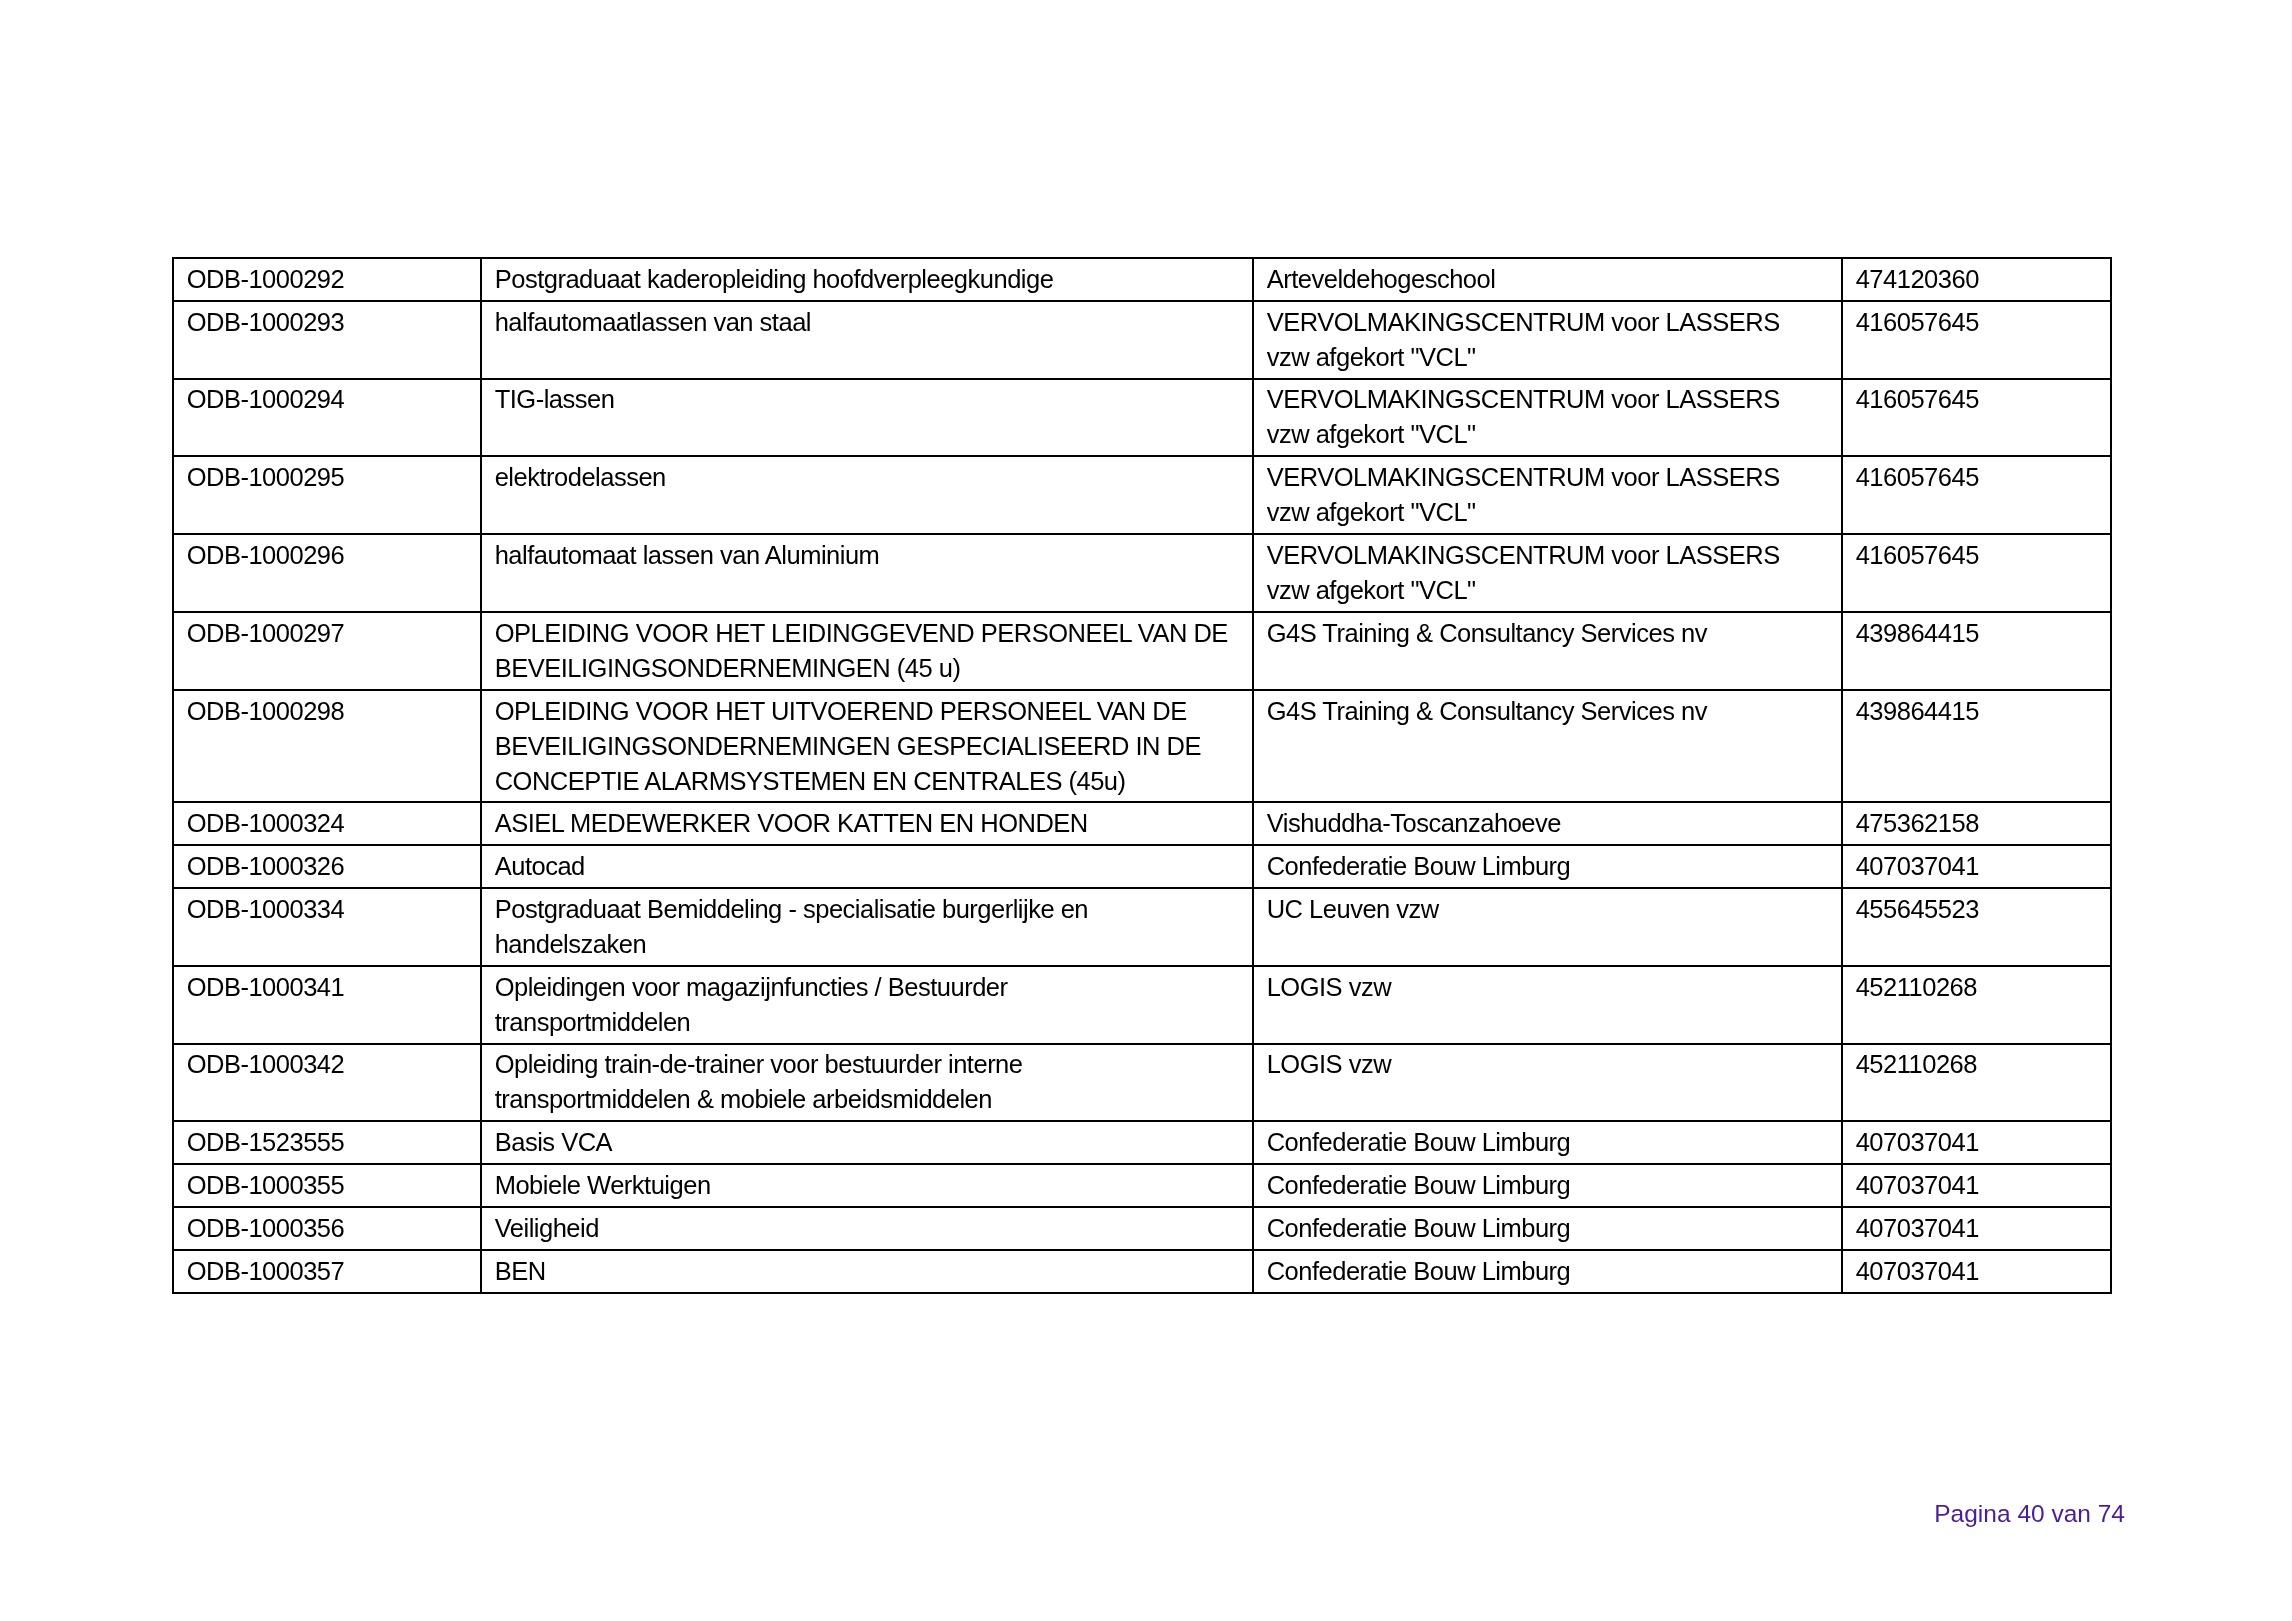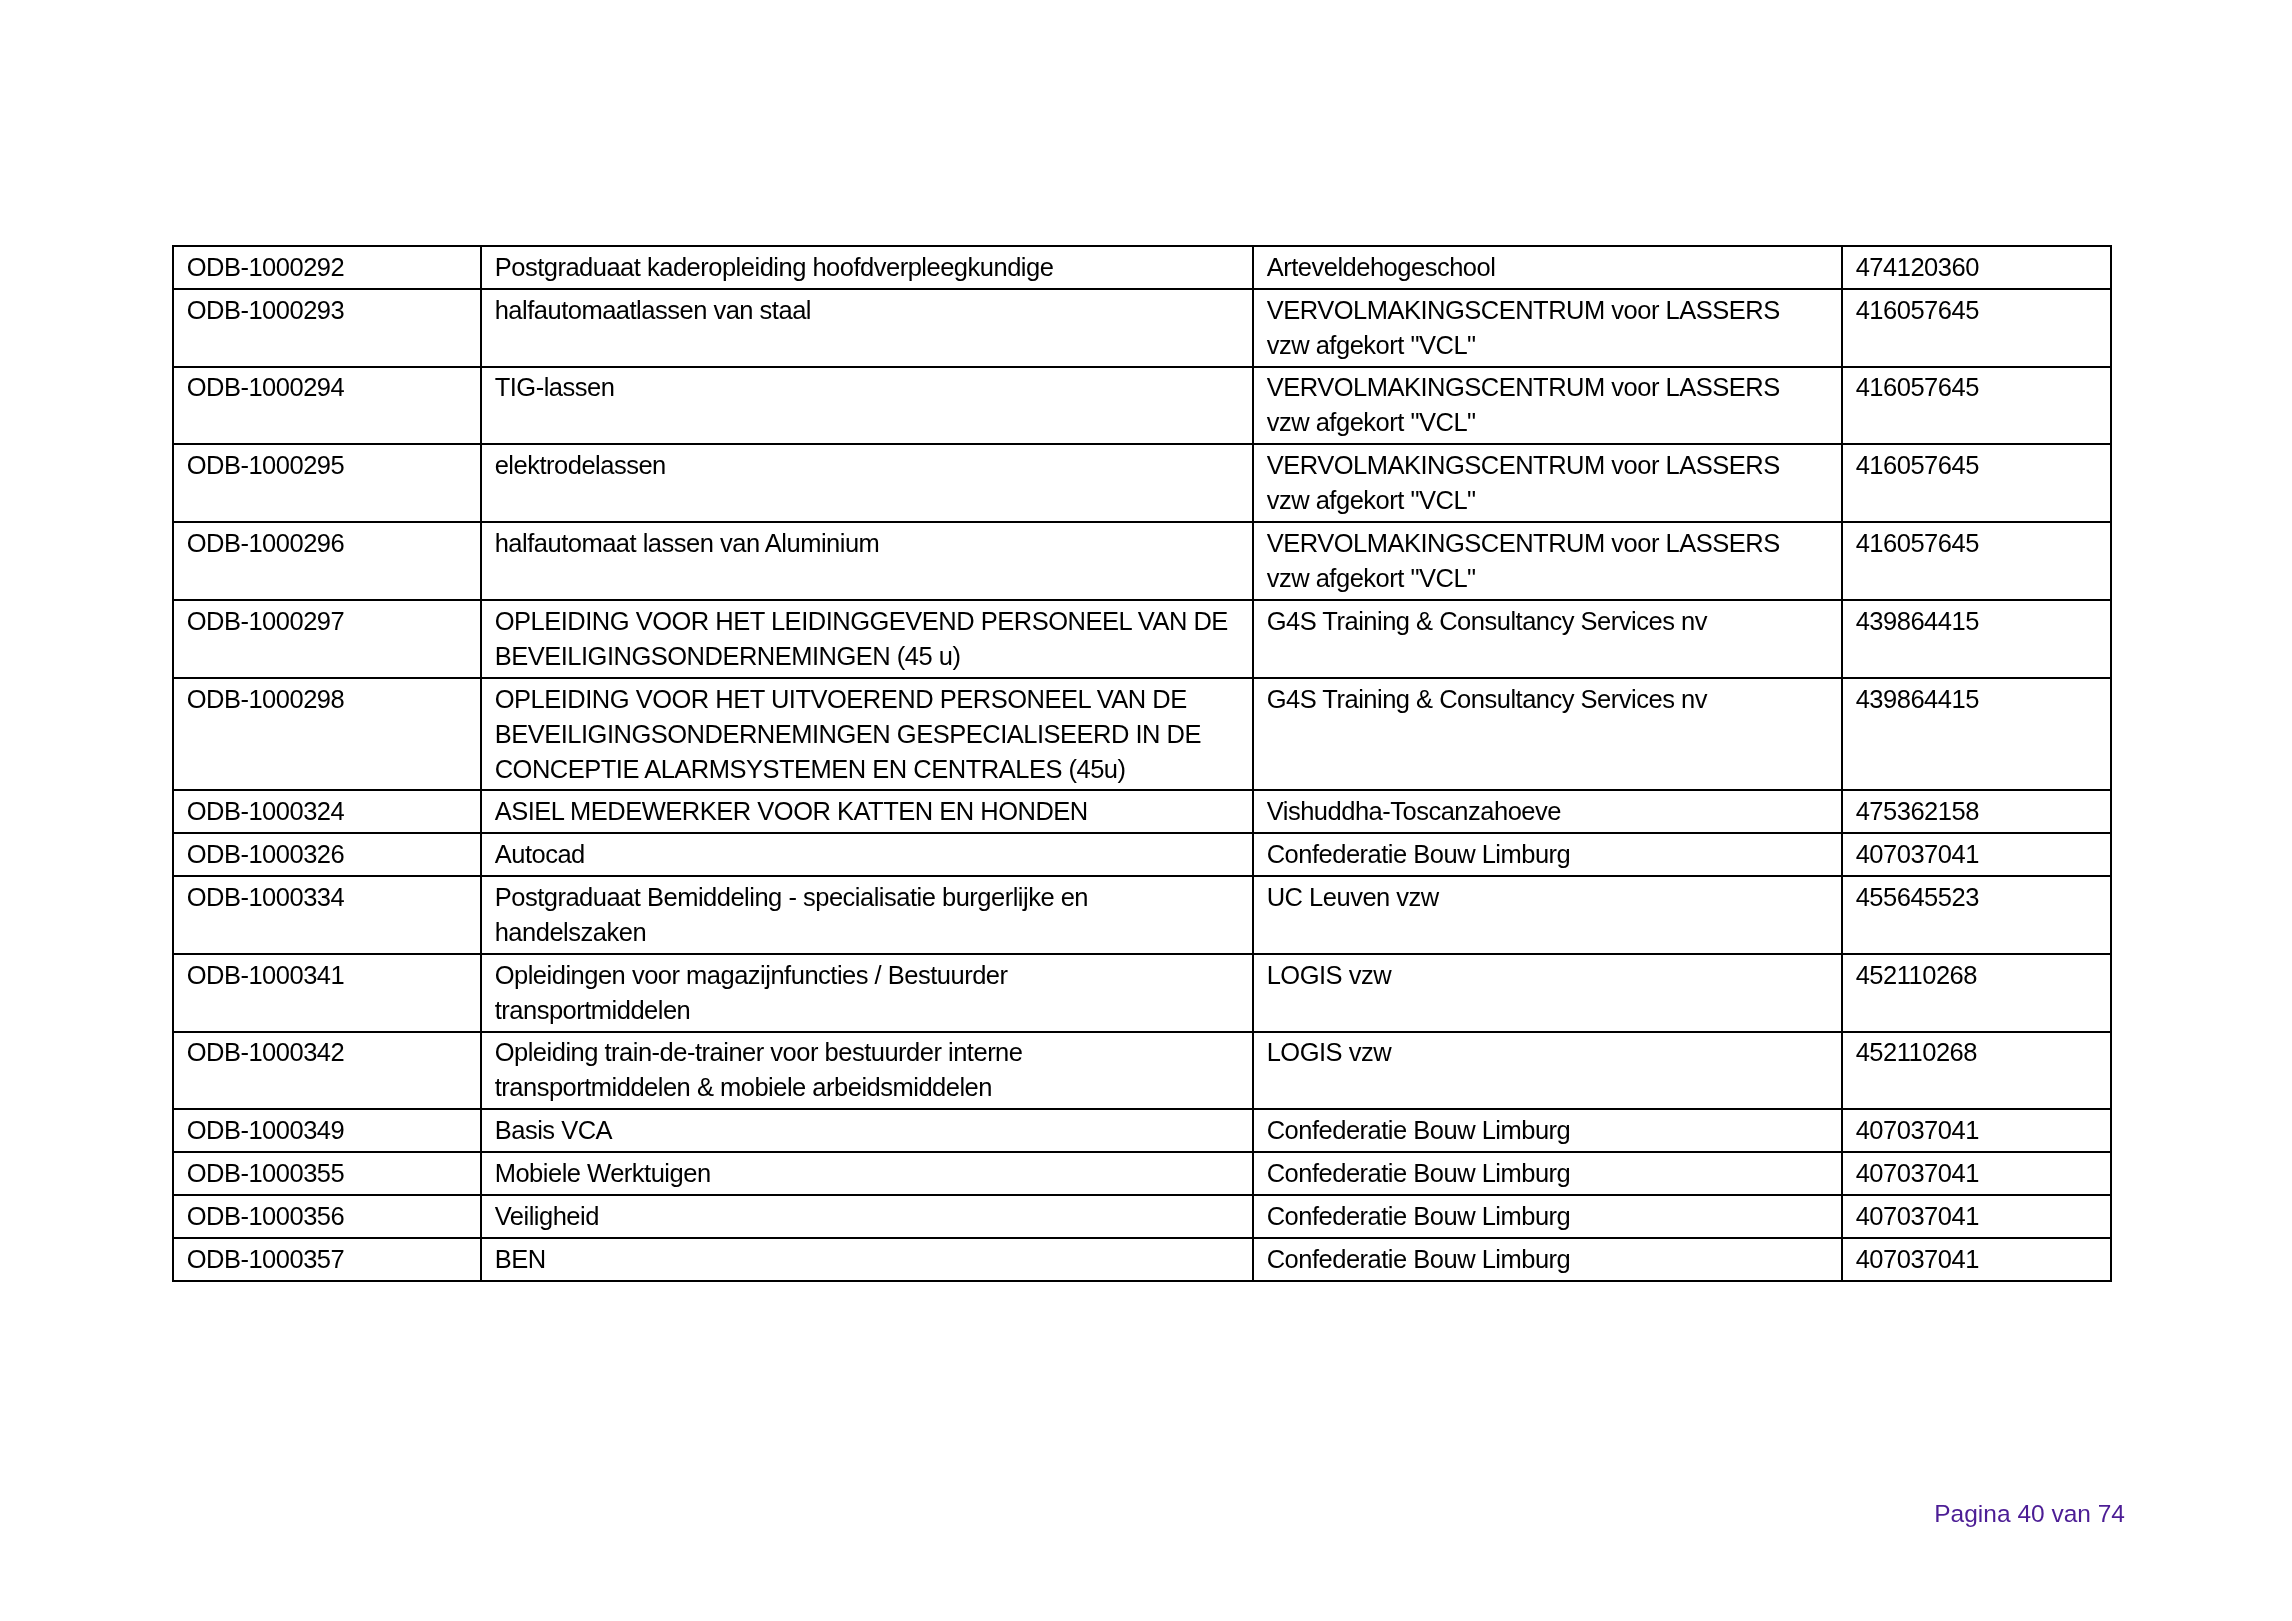--- a/index.html
+++ b/index.html
@@ -19,7 +19,7 @@
   table.doc-table {
     position: absolute;
     left: 172px;
-    top: 245px;
+    top: 257px;
     width: 1938px;
     border-collapse: collapse;
     table-layout: fixed;

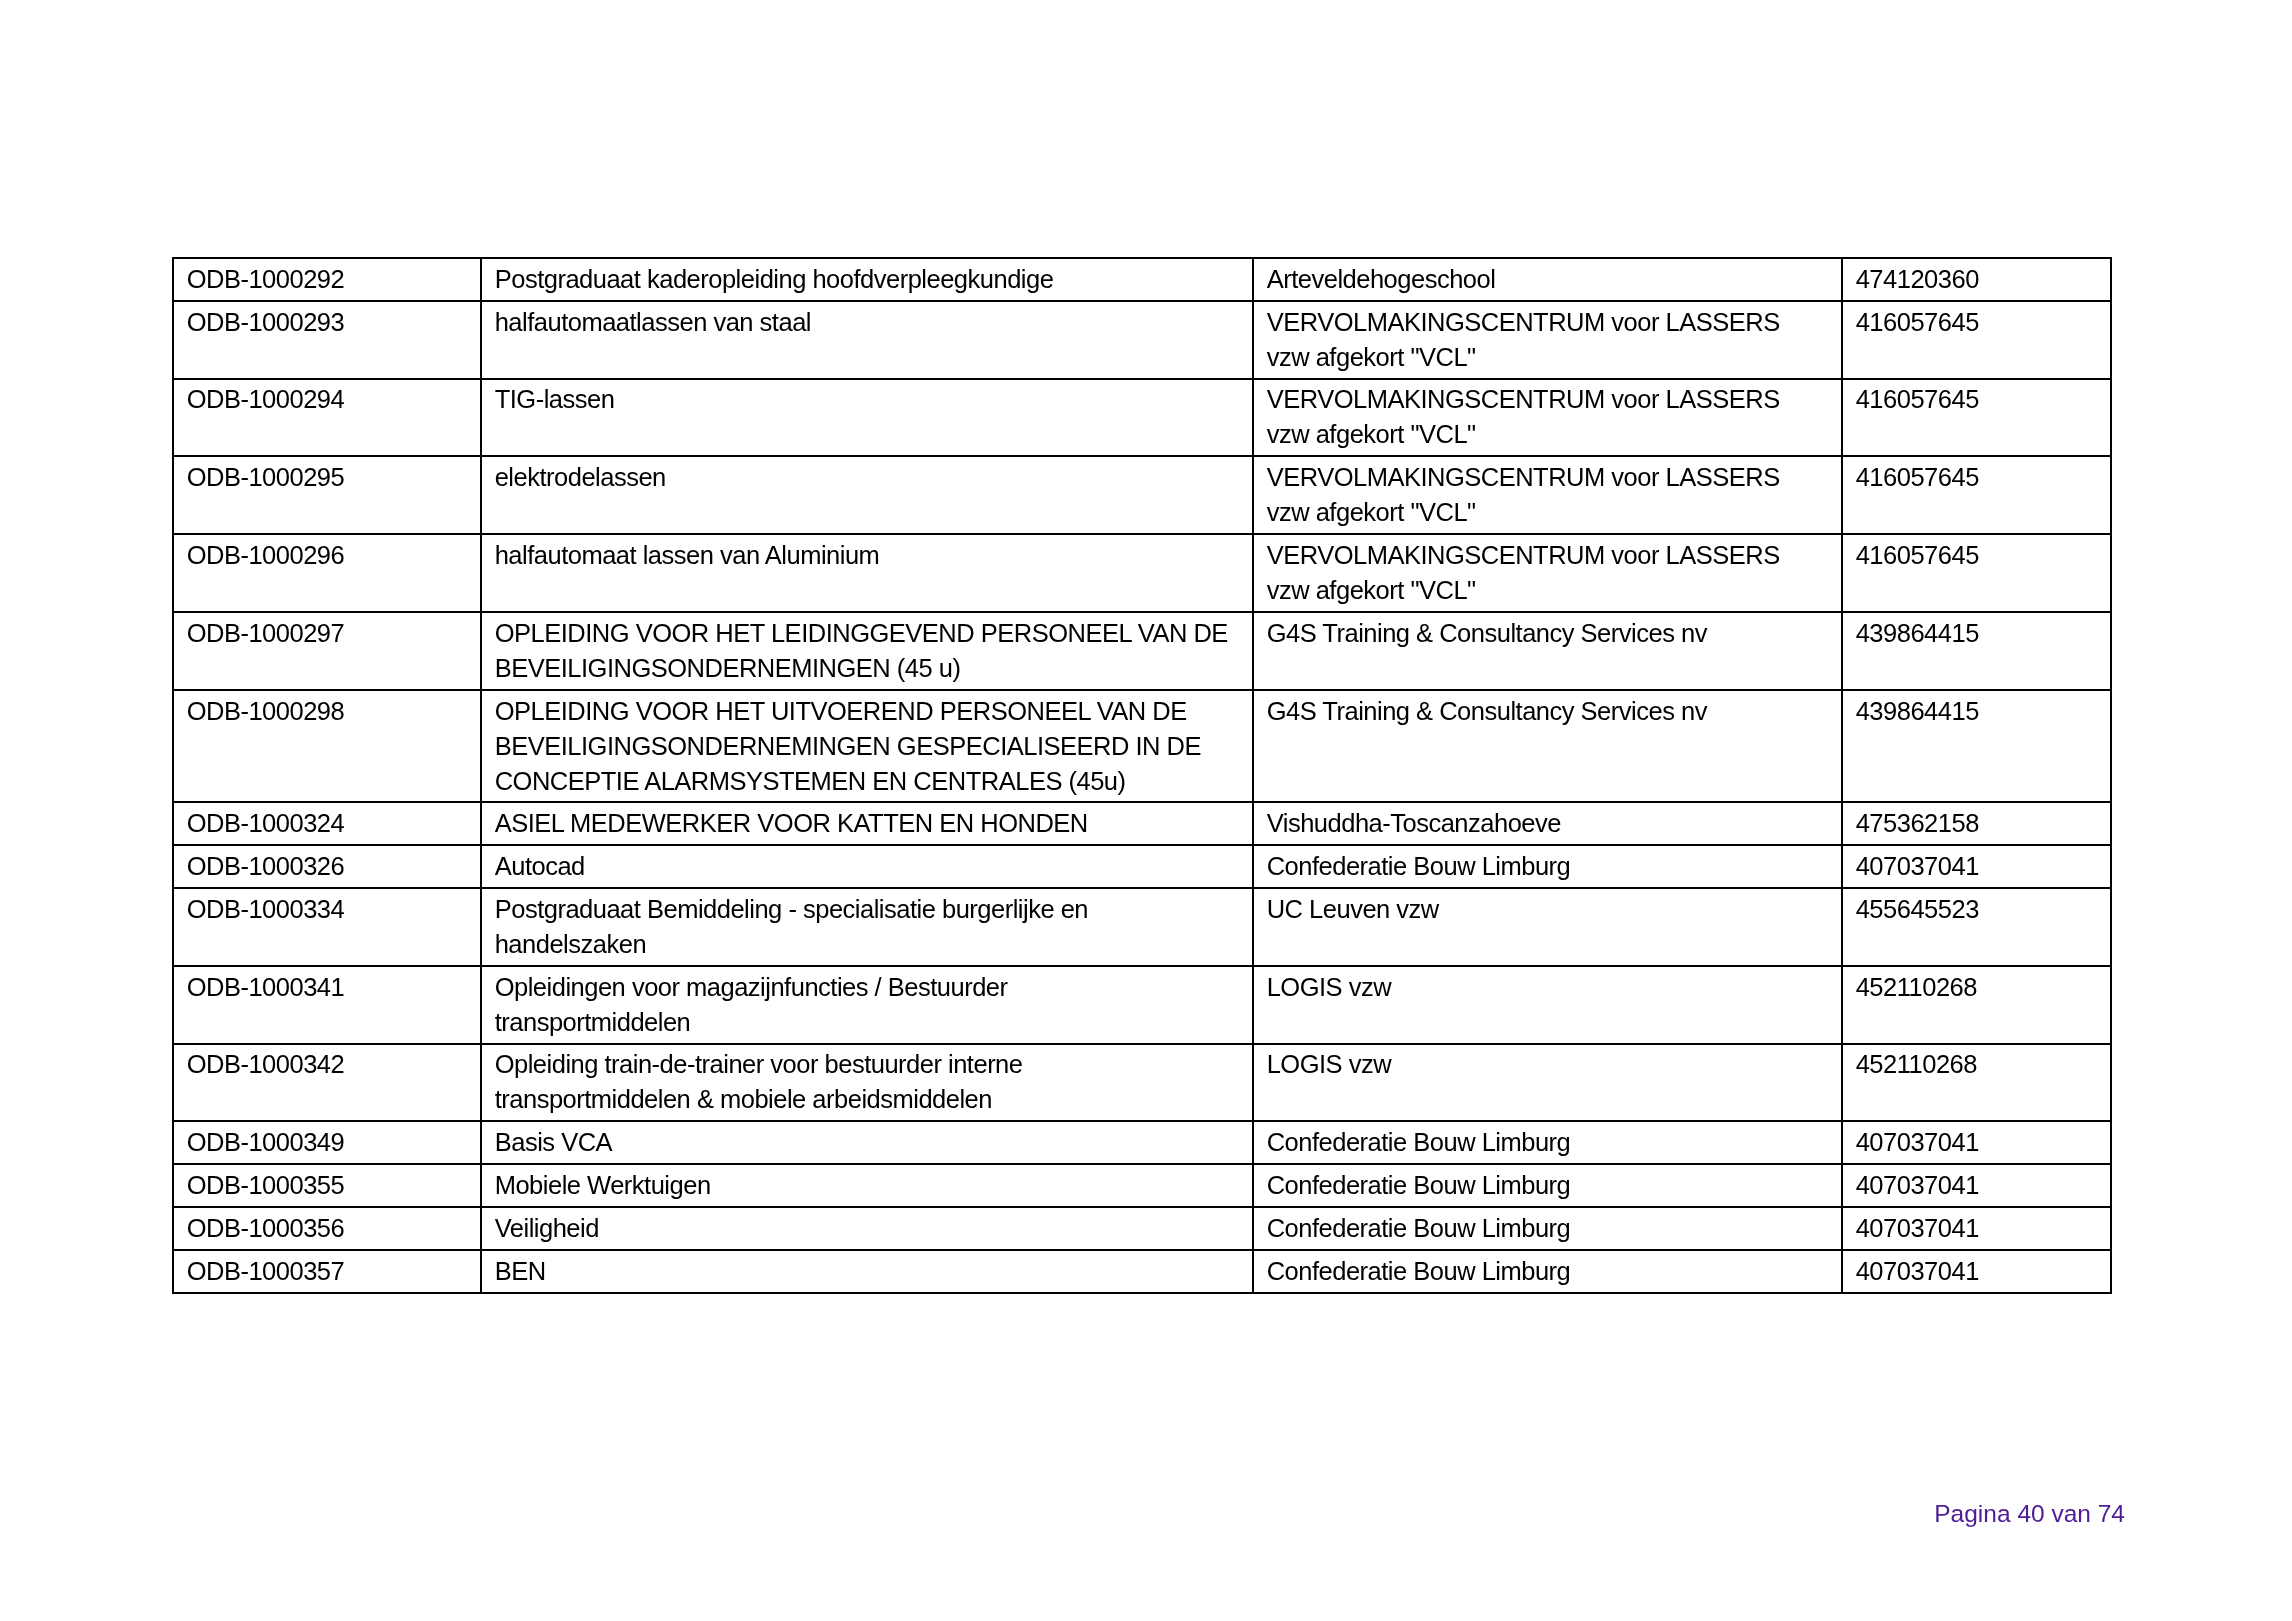--- a/index.html
+++ b/index.html
@@ -243,7 +243,7 @@
         </tr>
         <tr>
           <td class="col-code">
-            <div class="cell-line">ODB-1000349</div>
+            <div class="cell-line">ODB-1523555</div>
           </td>
           <td class="col-name">
             <div class="cell-line">Basis VCA</div>

